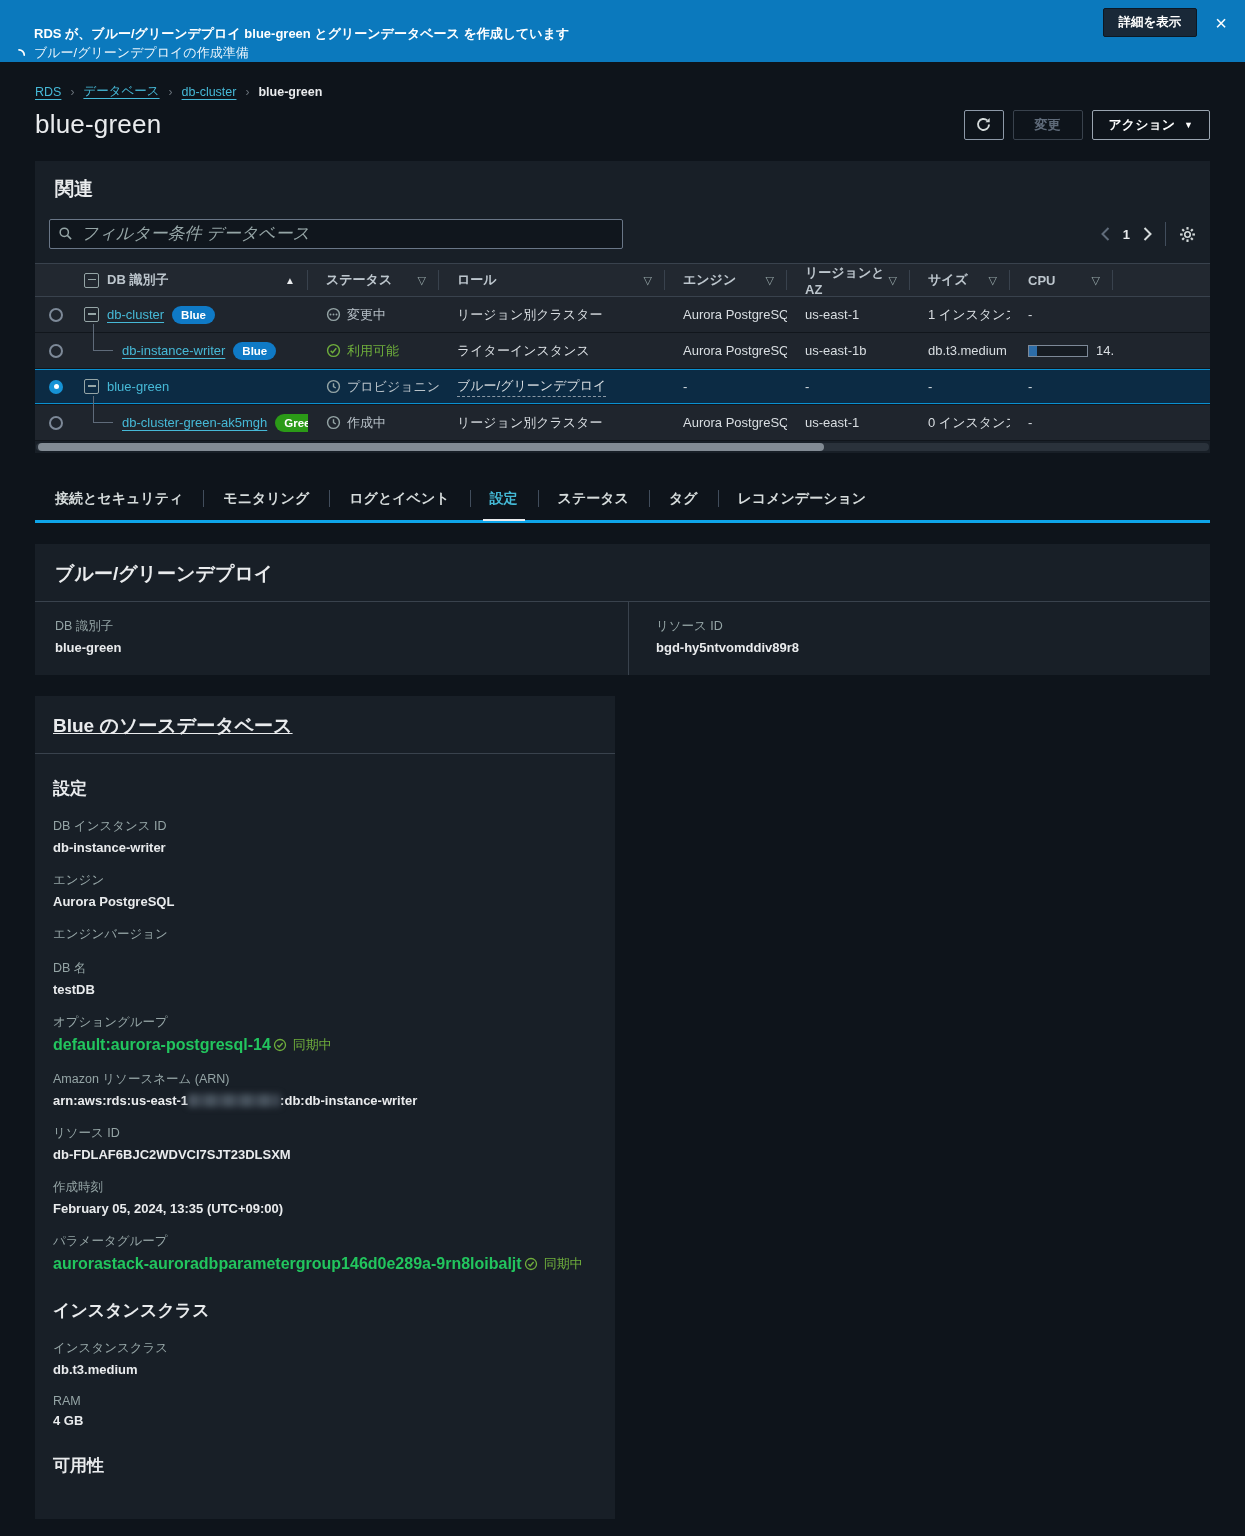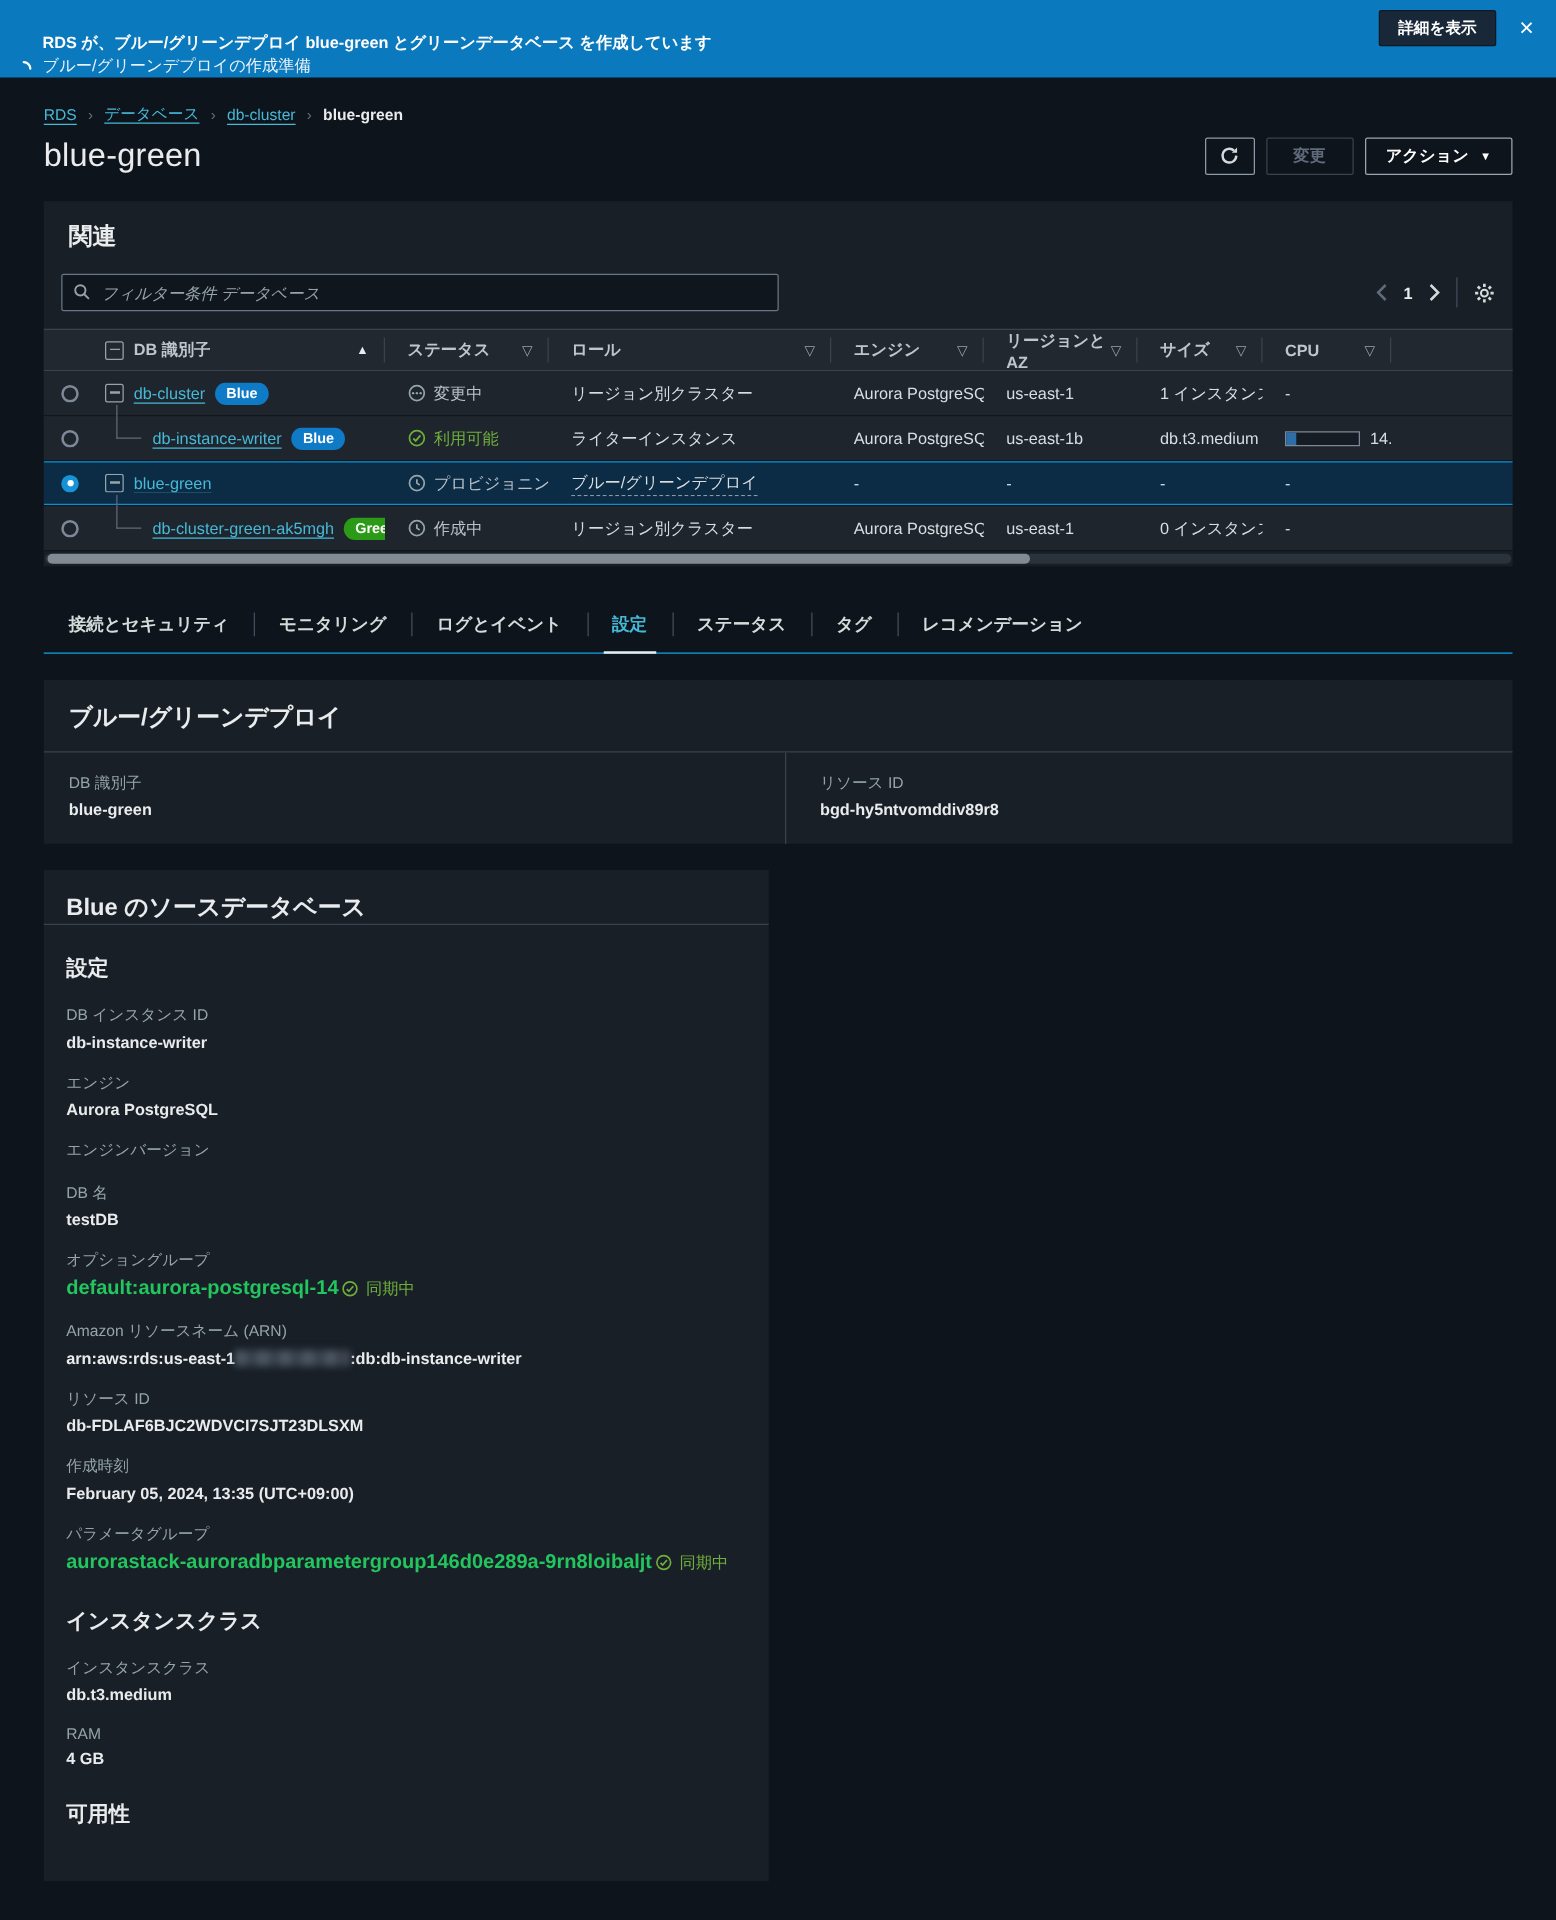--- a/index.html
+++ b/index.html
@@ -62,7 +62,7 @@
   .filter-wrap { position:relative; width:574px; }
   .filter-input {
     width:100%; height:30px; background:#10161d; border:1px solid #697687; border-radius:2px;
-    color:#e9ebed; font-size:13px; padding:0 16px 0 31px; font-family:inherit;
+    color:#e9ebed; font-size:17px; padding:0 16px 0 31px; font-family:inherit;
   }
   .filter-input::placeholder { color:#95a5a6; font-style:italic; }
   .filter-search-icon { position:absolute; left:9px; top:7px; }

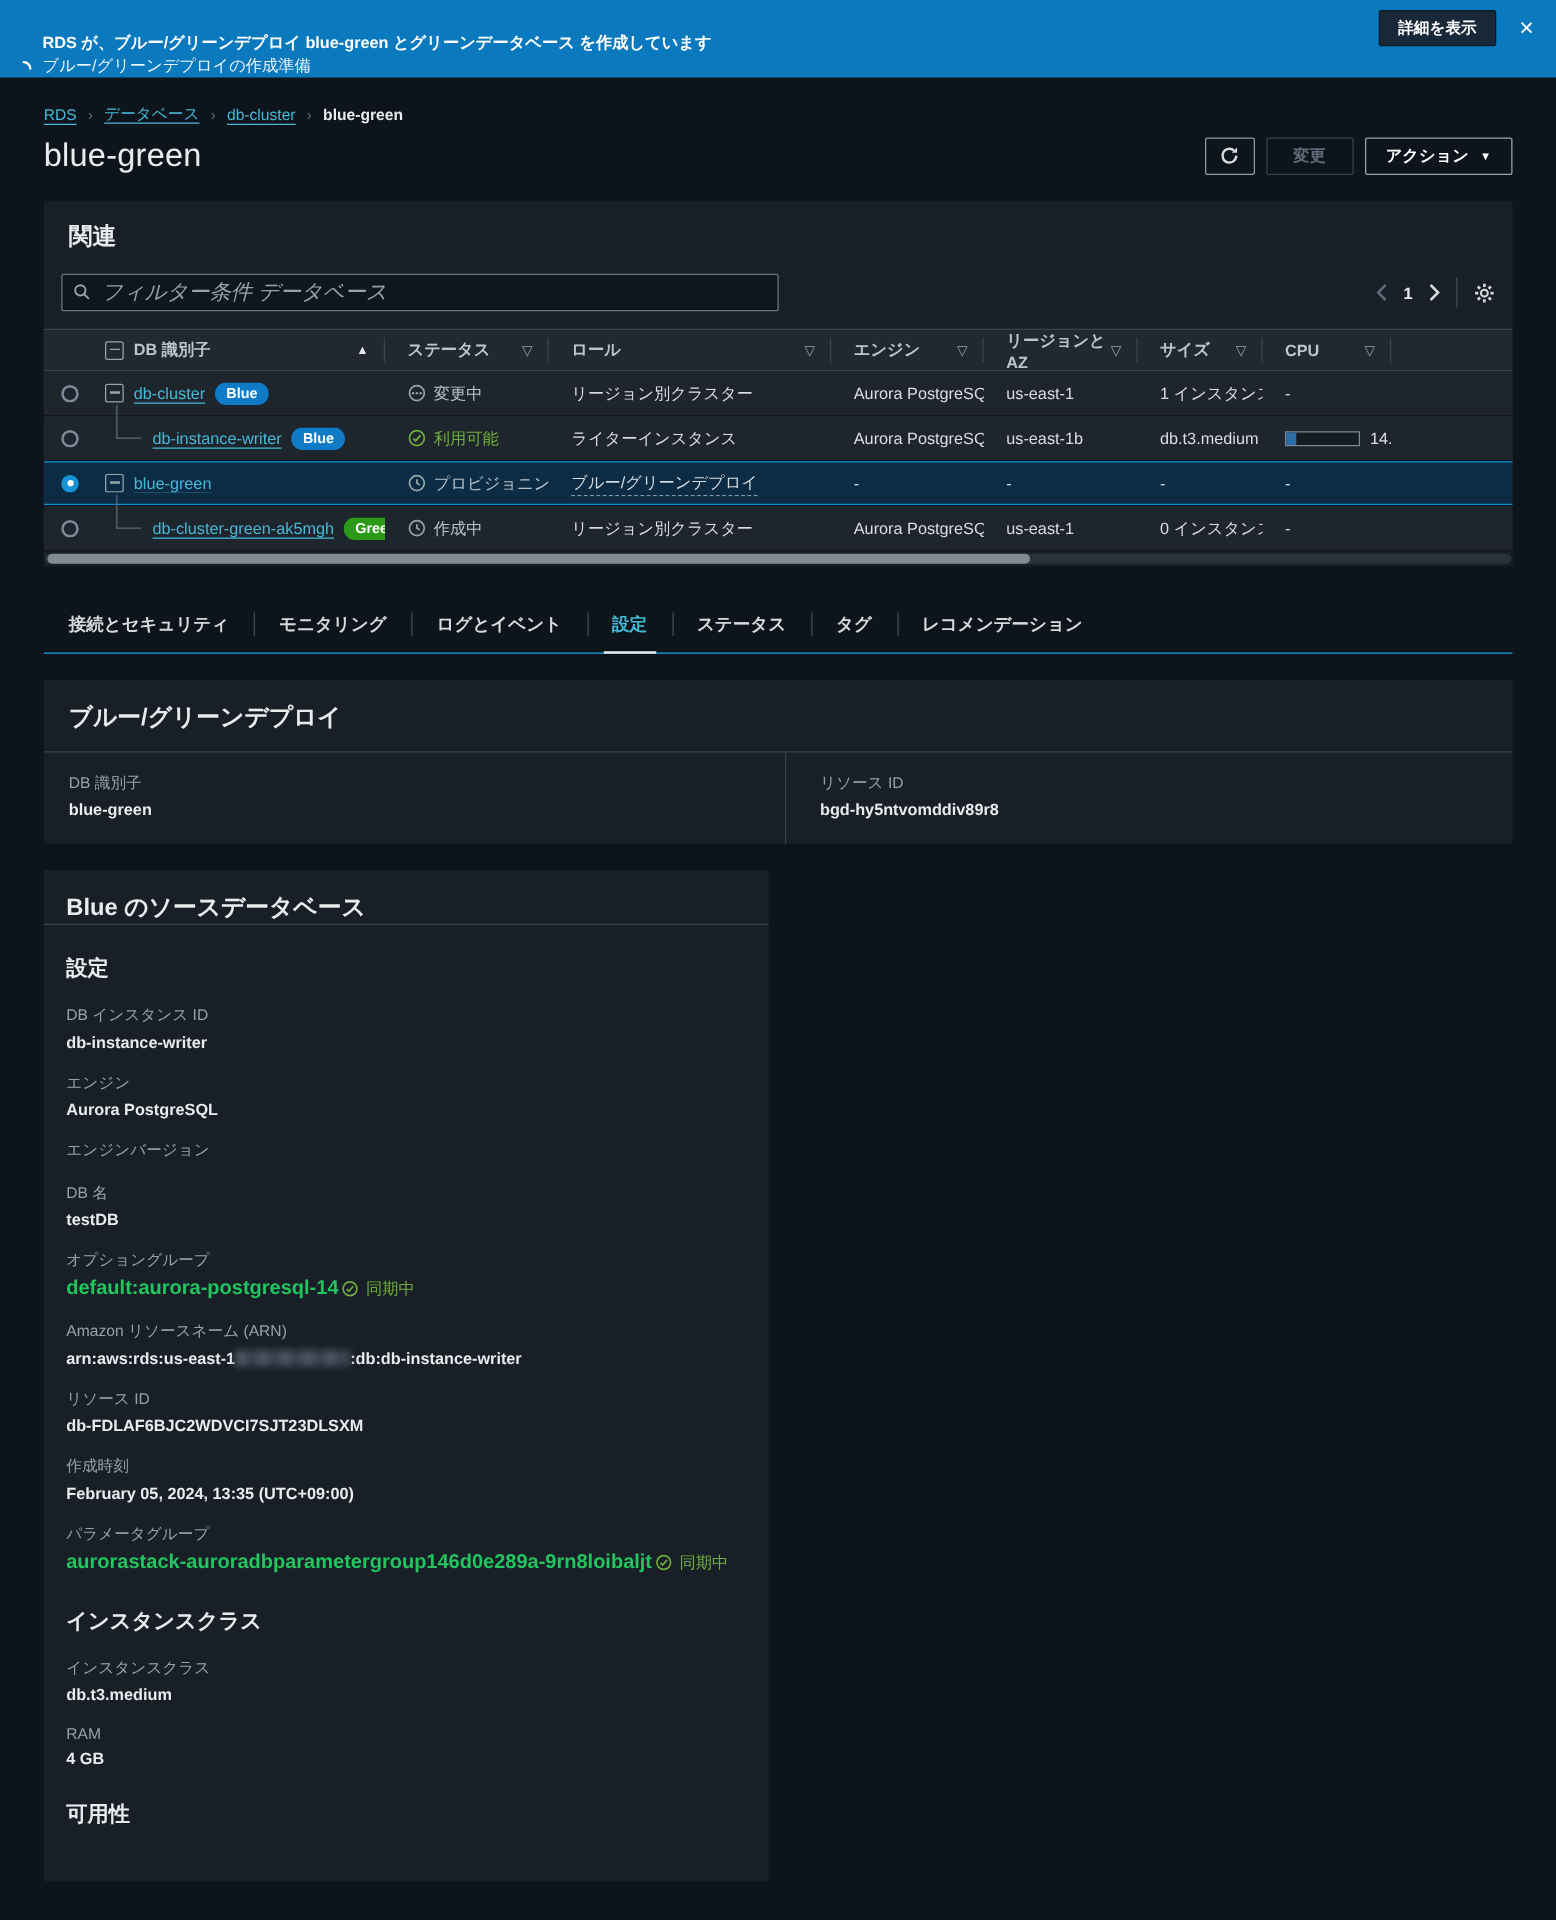--- a/index.html
+++ b/index.html
@@ -116,7 +116,7 @@
   .hscroll-thumb { position:absolute; left:2px; top:0; height:8px; width:67%; background:#828b94; border-radius:4px; cursor:grab; }
 
   
-  .tabs { display:flex; margin-top:24px; border-bottom:1px solid #0ea5e9; height:46px; align-items:stretch; }
+  .tabs { display:flex; margin-top:24px; border-bottom:3px solid #0ea5e9; height:46px; align-items:stretch; }
   .tab { display:flex; align-items:center; padding:0 20px; font-size:14px; font-weight:700; color:#d5dbdb; cursor:pointer; position:relative; }
   .tab:not(:first-child)::before { content:""; position:absolute; left:0; top:13px; bottom:13px; width:1px; background:#414d5c; }
   .tab.active { color:#44b9d6; }

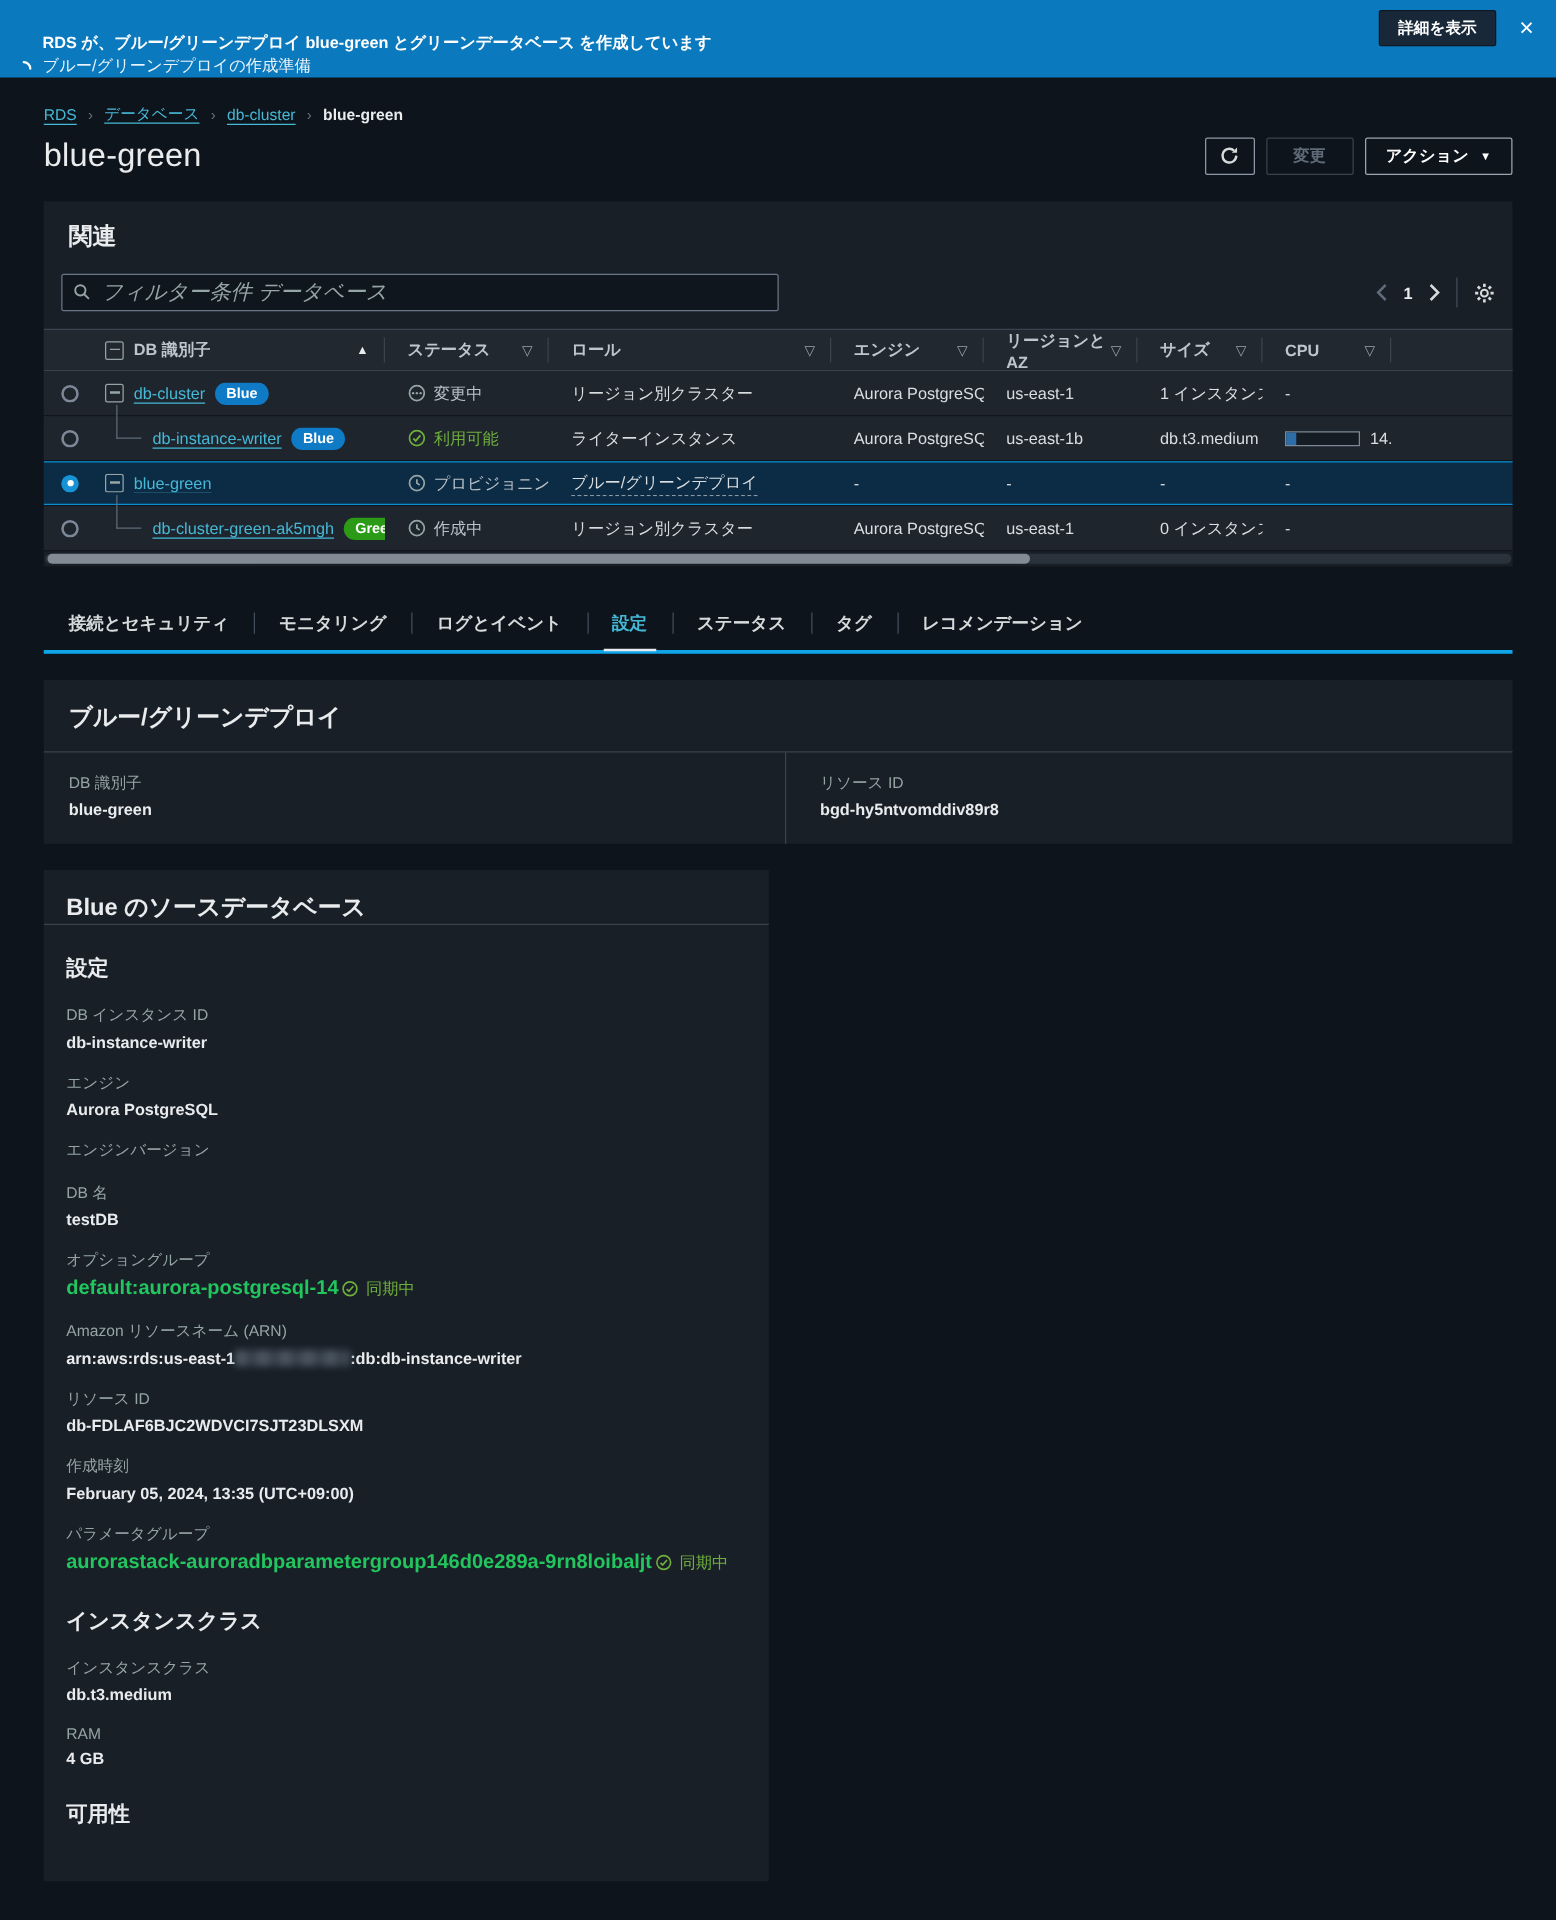--- a/index.html
+++ b/index.html
@@ -425,7 +425,7 @@
   </div>
 
   <div class="card source-card">
-    <div class="card-header card-header-line" style="padding:17px 20px 0 18px;">
+    <div class="card-header card-header-line" style="padding:17px 20px 14px 18px;text-decoration:underline;">
       <h2>Blue のソースデータベース</h2>
     </div>
     <div class="source-body">

